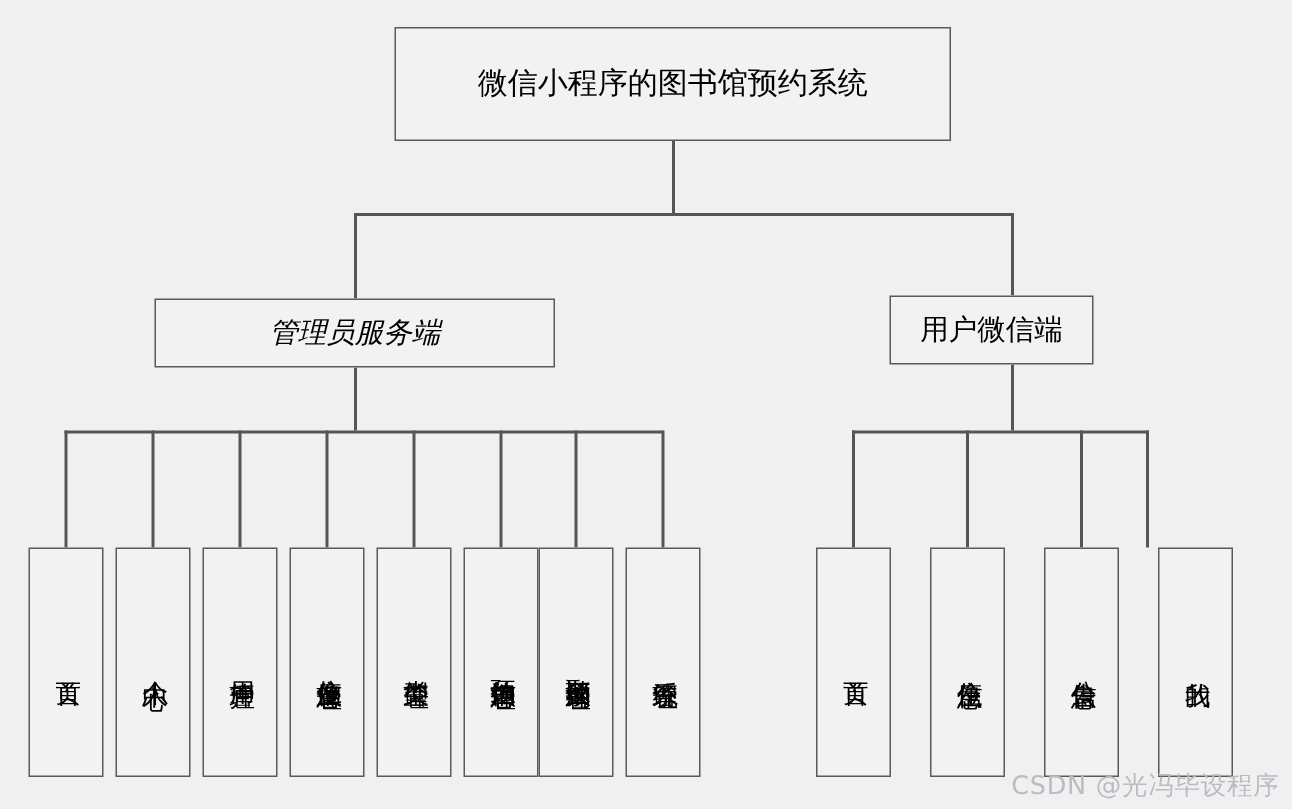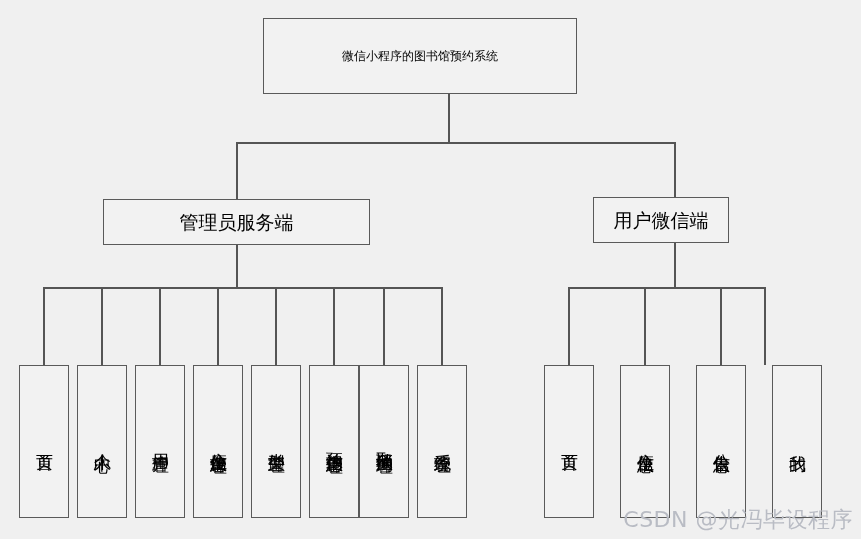--- a/index.html
+++ b/index.html
@@ -40,9 +40,9 @@
   .node-root {
     left: 263px;
     top: 18px;
-    width: 314px;
+    width: 371px;
     height: 76px;
-    font-size: 12px;
+    font-size: 20px;
   }
   .node-mid {
     height: 46px;

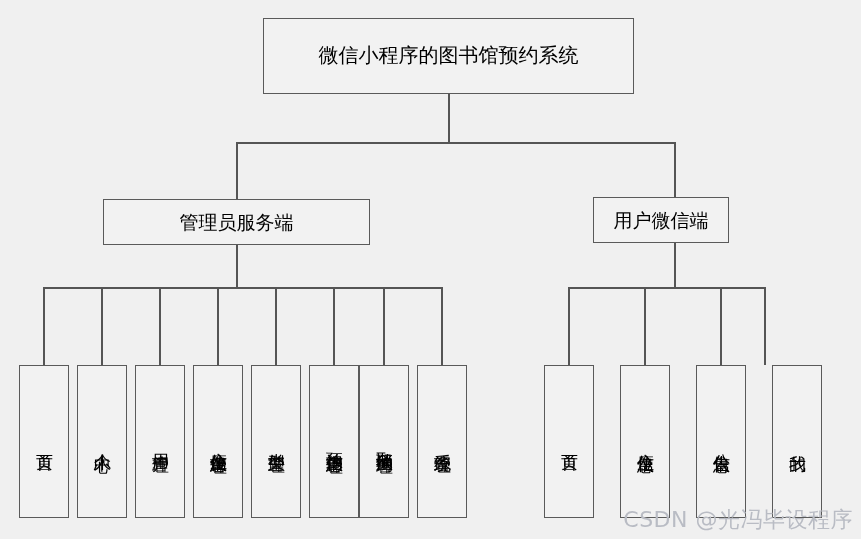--- a/index.html
+++ b/index.html
@@ -52,6 +52,7 @@
     left: 103px;
     top: 199px;
     width: 267px;
+    font-style: italic;
   }
   .node-user {
     left: 593px;

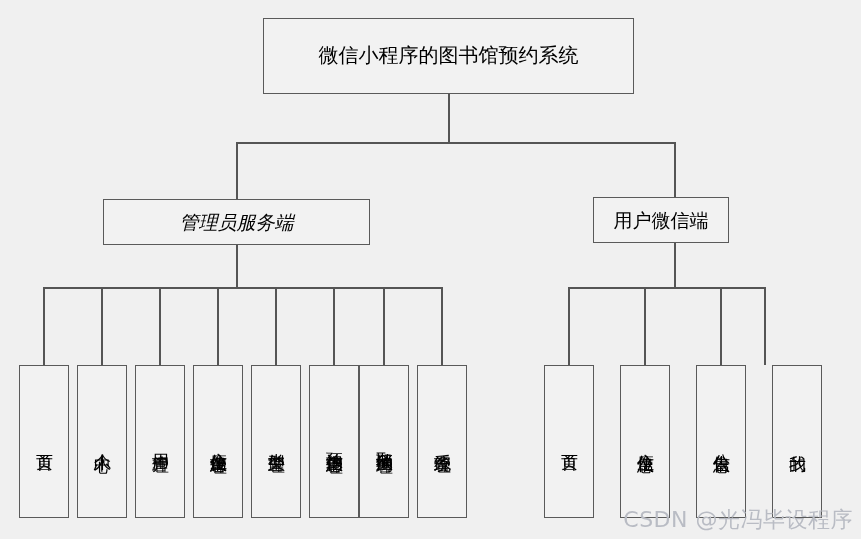--- a/index.html
+++ b/index.html
@@ -90,7 +90,7 @@
     position: absolute;
     right: 8px;
     bottom: 4px;
-    font-size: 22px;
+    font-size: 17px;
     color: #b9bcc4;
     letter-spacing: 0.5px;
     z-index: 5;

